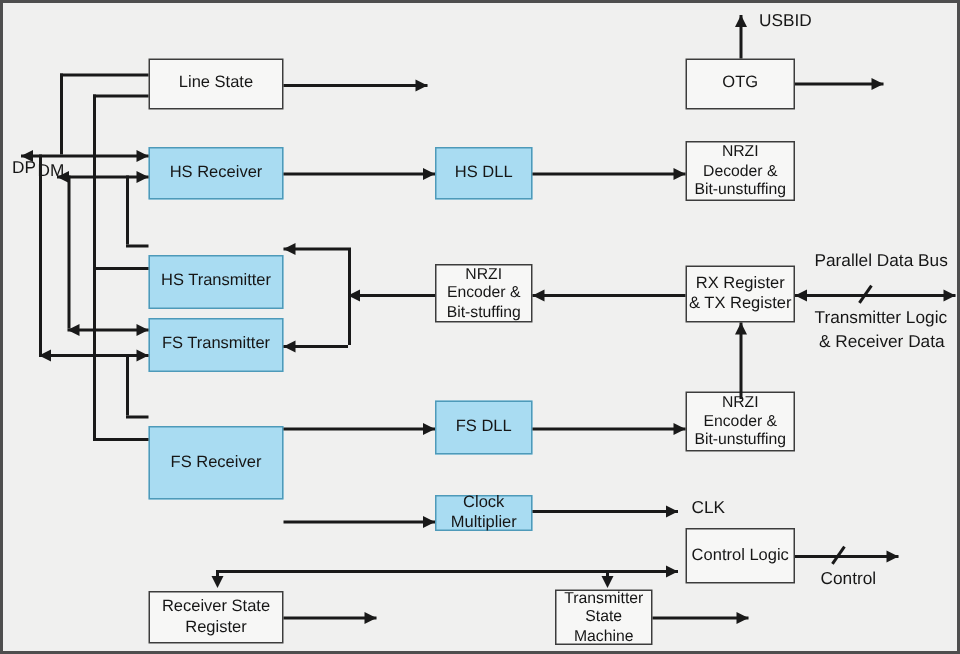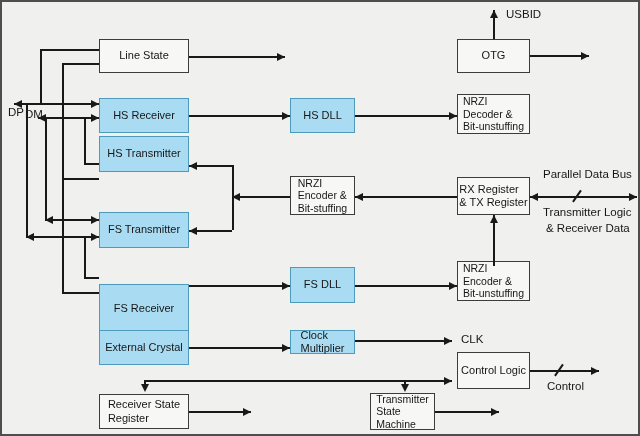--- a/index.html
+++ b/index.html
@@ -6,7 +6,7 @@
   #stage{position:relative;width:636px;height:432px;border:2px solid #4e4e4e;background:#f0f0ef;
          font-family:"Liberation Sans",sans-serif;overflow:hidden;}
   .box{position:absolute;box-sizing:border-box;border:1.5px solid #3c3c3c;background:#f7f7f6;
-       display:flex;align-items:center;justify-content:center;text-align:left;
+       display:flex;align-items:center;justify-content:center;text-align:center;
        font-size:11px;line-height:1.2;color:#161616;white-space:pre-line;}
   .box.blue{background:#a9dcf2;border-color:#4e9ab9;}
   .box.small{font-size:10.5px;line-height:1.18;}

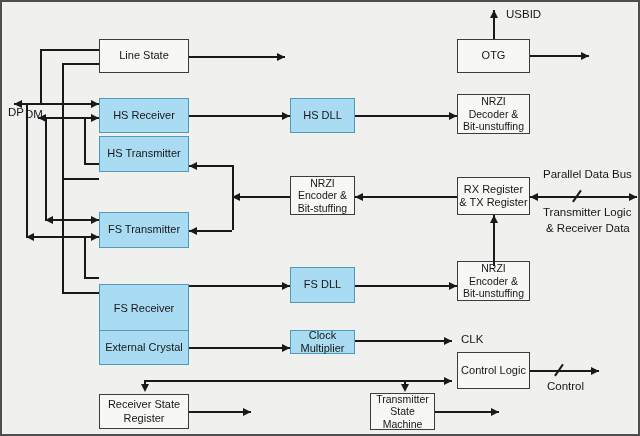--- a/index.html
+++ b/index.html
@@ -32,7 +32,7 @@
   <div class="box small" style="left:455px;top:92px;width:73px;height:40px">NRZI
 Decoder &amp;
 Bit-unstuffing</div>
-  <div class="box blue" style="left:97px;top:134px;width:90px;height:36px">HS Transmitter</div>
+  <div class="box blue" style="left:97px;top:168px;width:90px;height:36px">HS Transmitter</div>
   <div class="box small" style="left:288px;top:174px;width:65px;height:39px">NRZI
 Encoder &amp;
 Bit-stuffing</div>

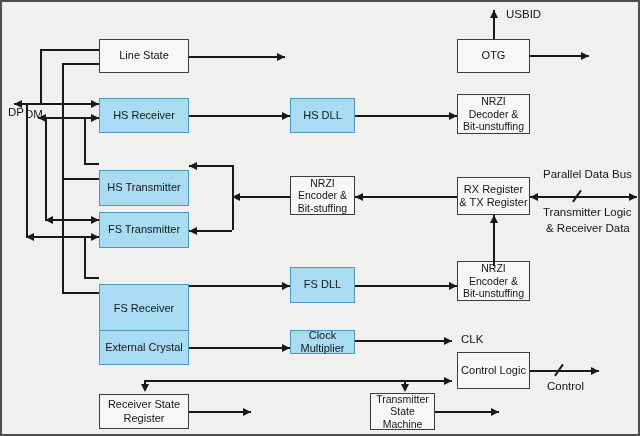--- a/index.html
+++ b/index.html
@@ -44,7 +44,6 @@
   <div class="box small" style="left:455px;top:259px;width:73px;height:40px">NRZI
 Encoder &amp;
 Bit-unstuffing</div>
-  <div class="box blue" style="left:97px;top:328px;width:90px;height:35px">External Crystal</div>
   <div class="box blue" style="left:288px;top:328px;width:65px;height:24px">Clock
 Multiplier</div>
   <div class="box" style="left:455px;top:350px;width:73px;height:37px">Control Logic</div>

